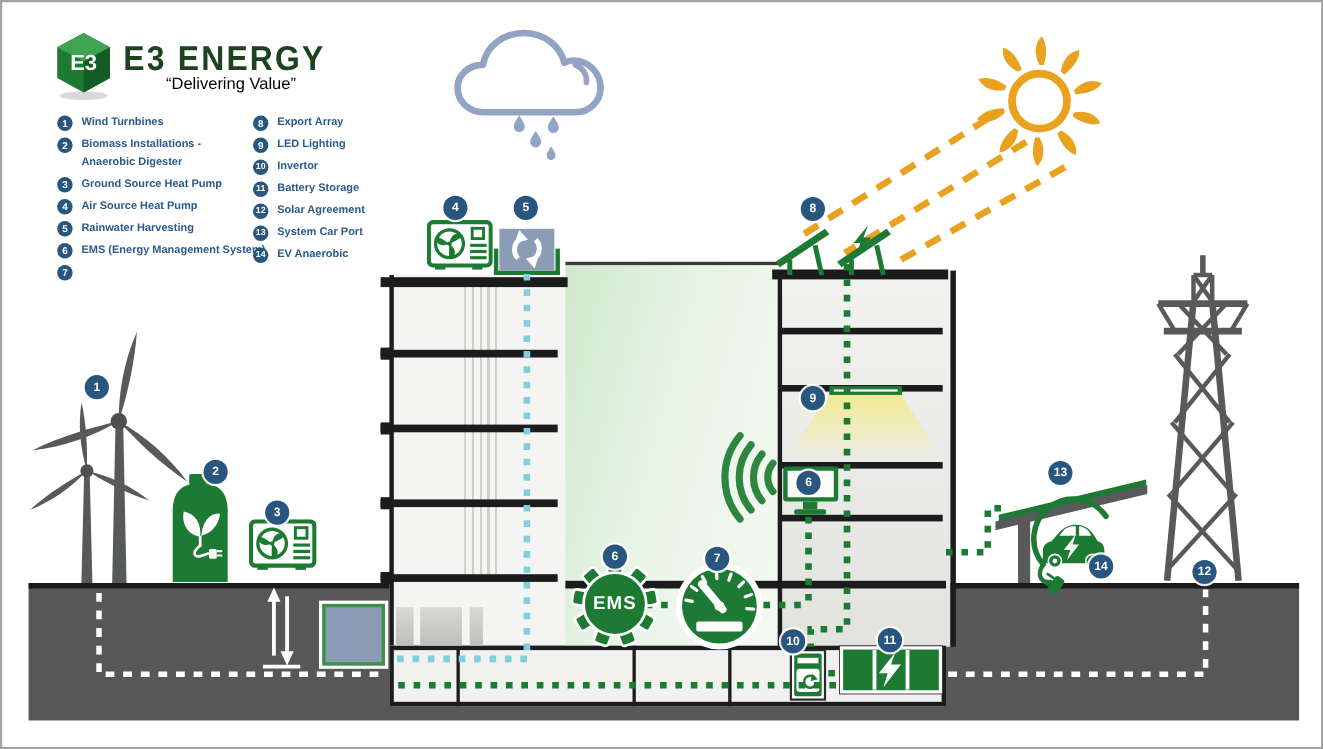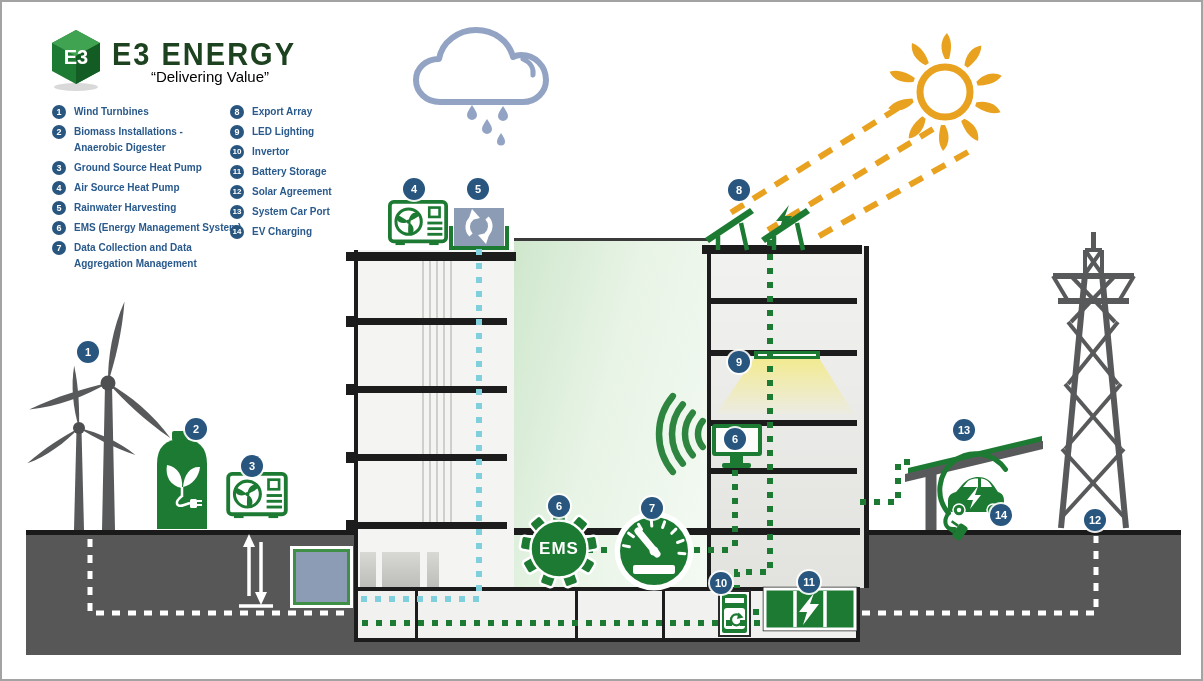--- a/index.html
+++ b/index.html
@@ -137,7 +137,7 @@
       </div>
     <div class="legend-item">
         <span class="lnum" style="font-size:8px">14</span>
-        <span class="ltext"><span>EV Charging</span></span>
+        <span class="ltext"><span>EV Anaerobic</span></span>
       </div>
   </div>
 

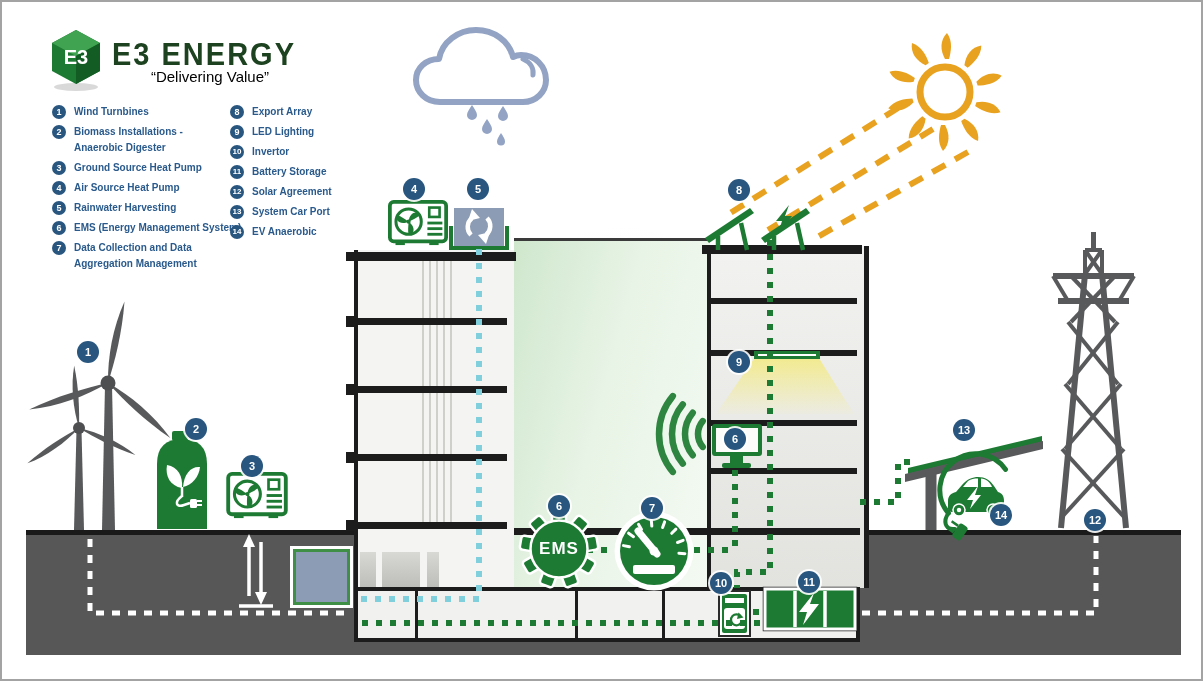--- a/index.html
+++ b/index.html
@@ -107,7 +107,6 @@
       </div>
     <div class="legend-item">
         <span class="lnum">7</span>
-        <span class="ltext"><span>Data Collection and Data</span><span class="l2">Aggregation Management</span></span>
       </div>
   </div>
   <div class="legend-col" style="left:228px">

